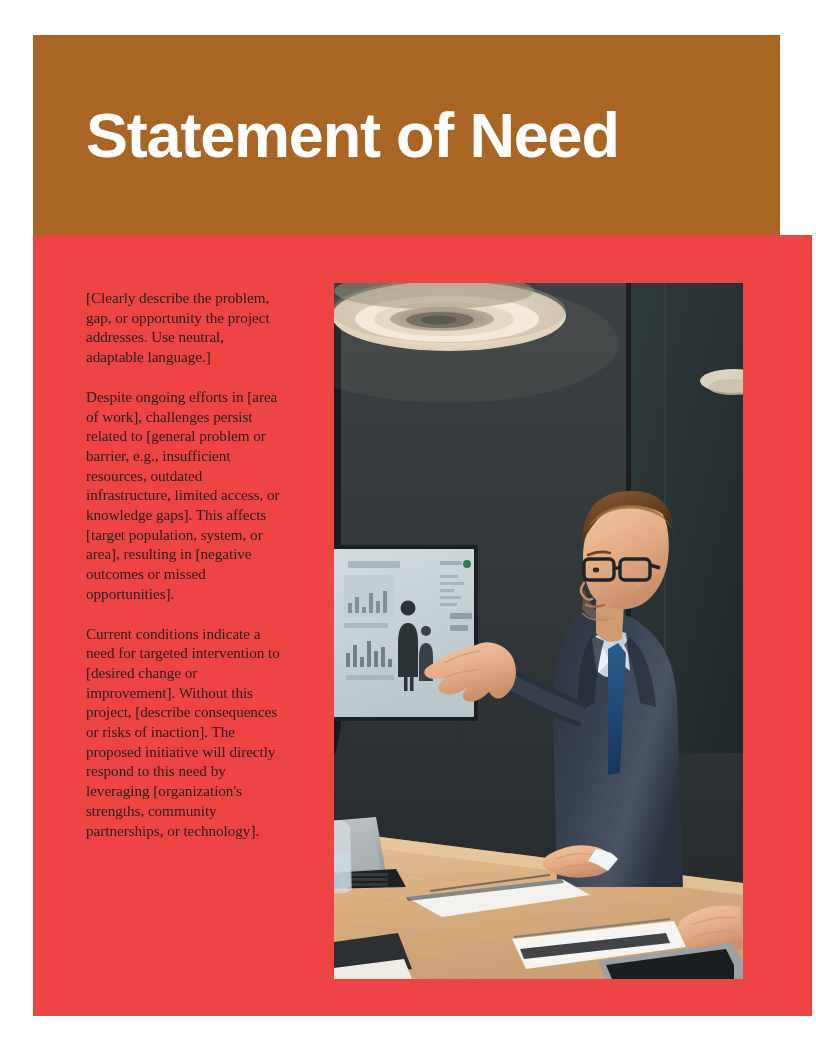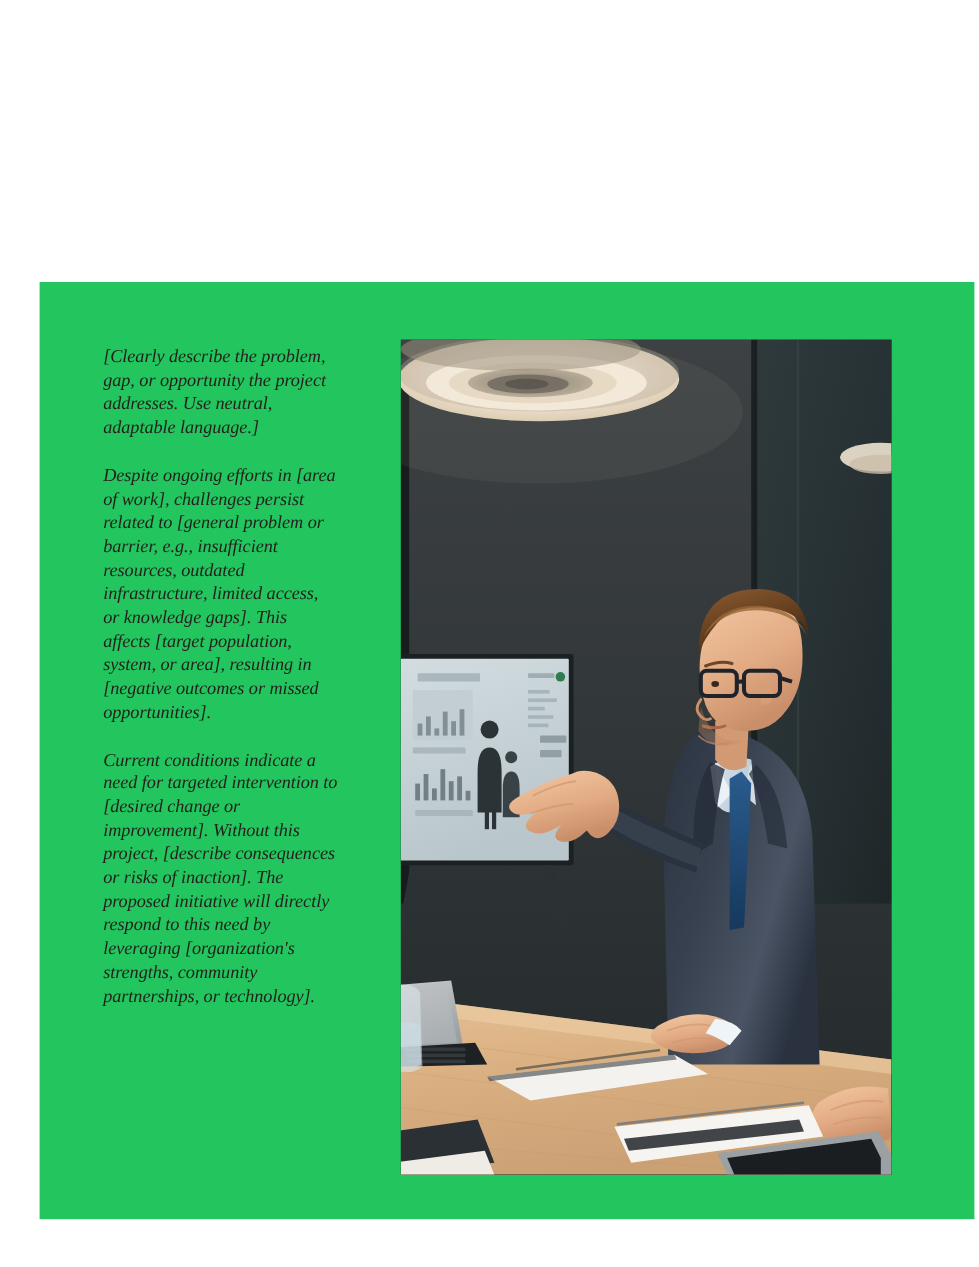--- a/index.html
+++ b/index.html
@@ -96,6 +96,9 @@
 
 <div class="page">
 
+  <div class="header-band">
+    <h1 class="page-title">Statement of Need</h1>
+  </div>
 
   <div class="content-panel">
 

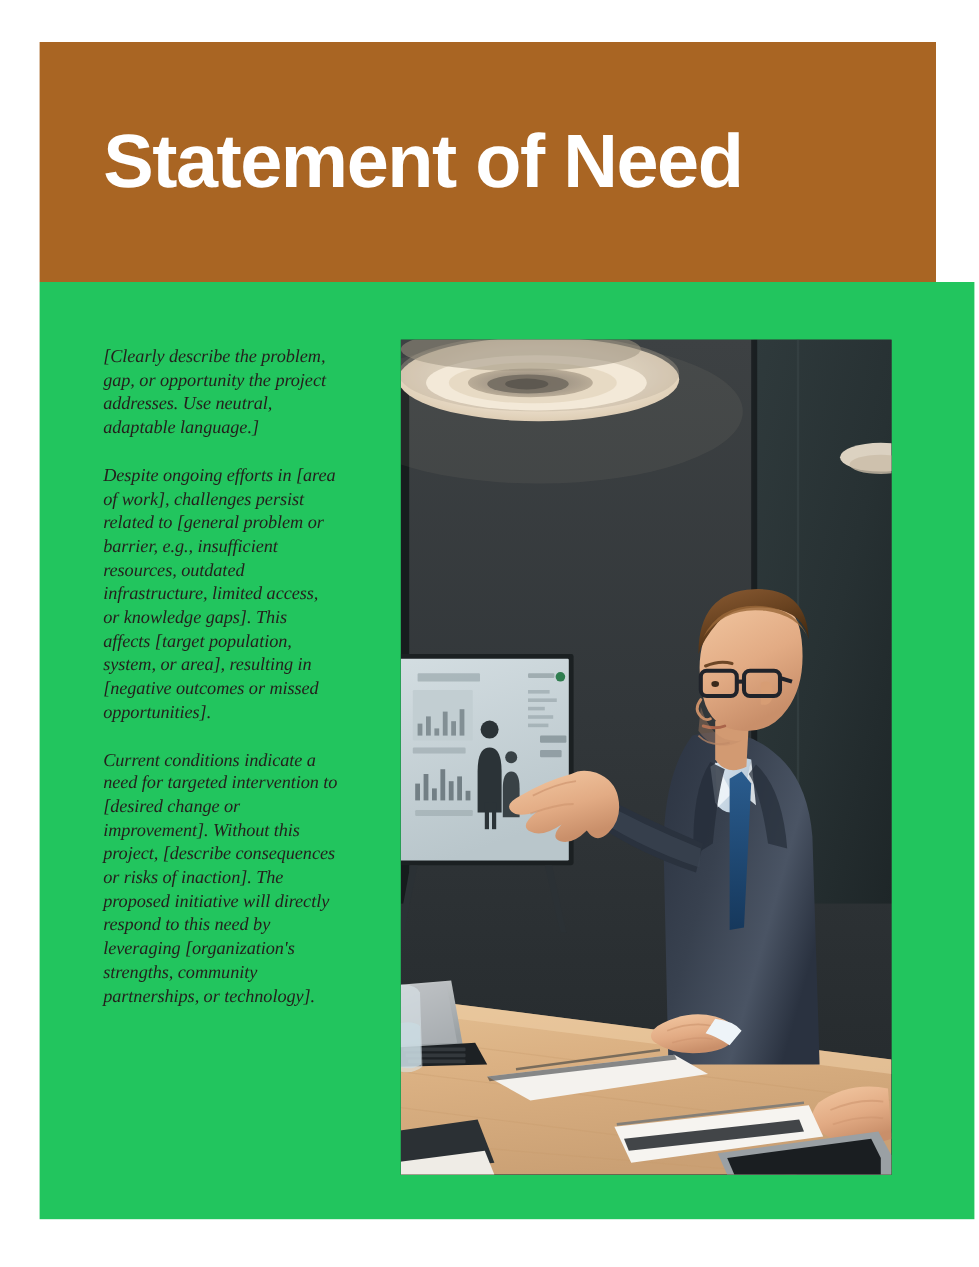--- a/index.html
+++ b/index.html
@@ -51,8 +51,7 @@
     top: 235px;
     width: 779px;
     height: 781px;
-    background: #22c55e;
-    font-style: italic;
+    background: #ef4444;
   }
 
   

